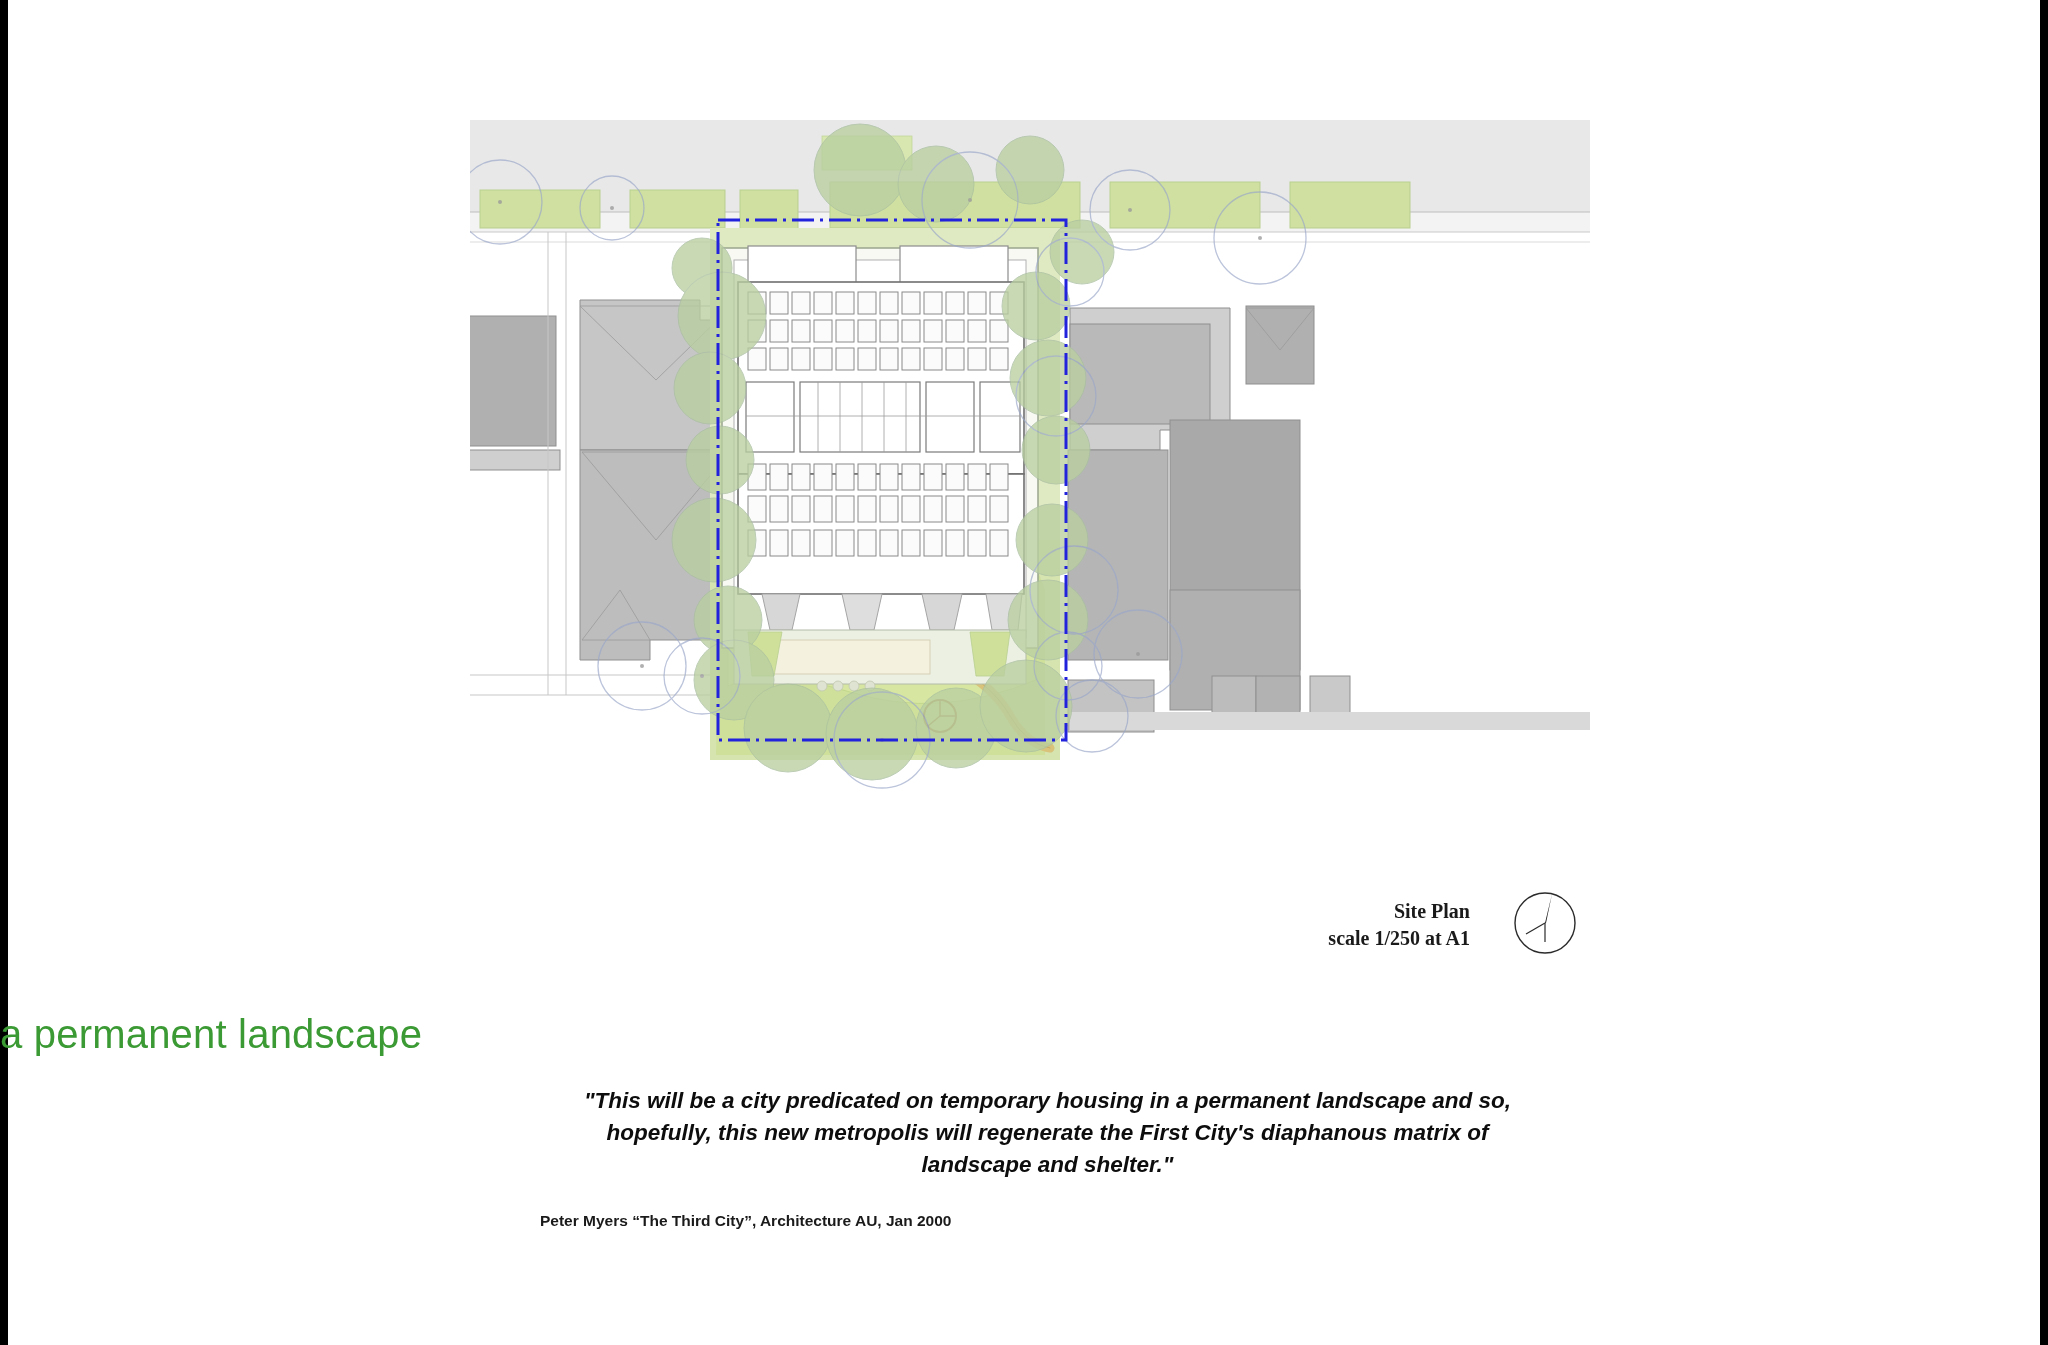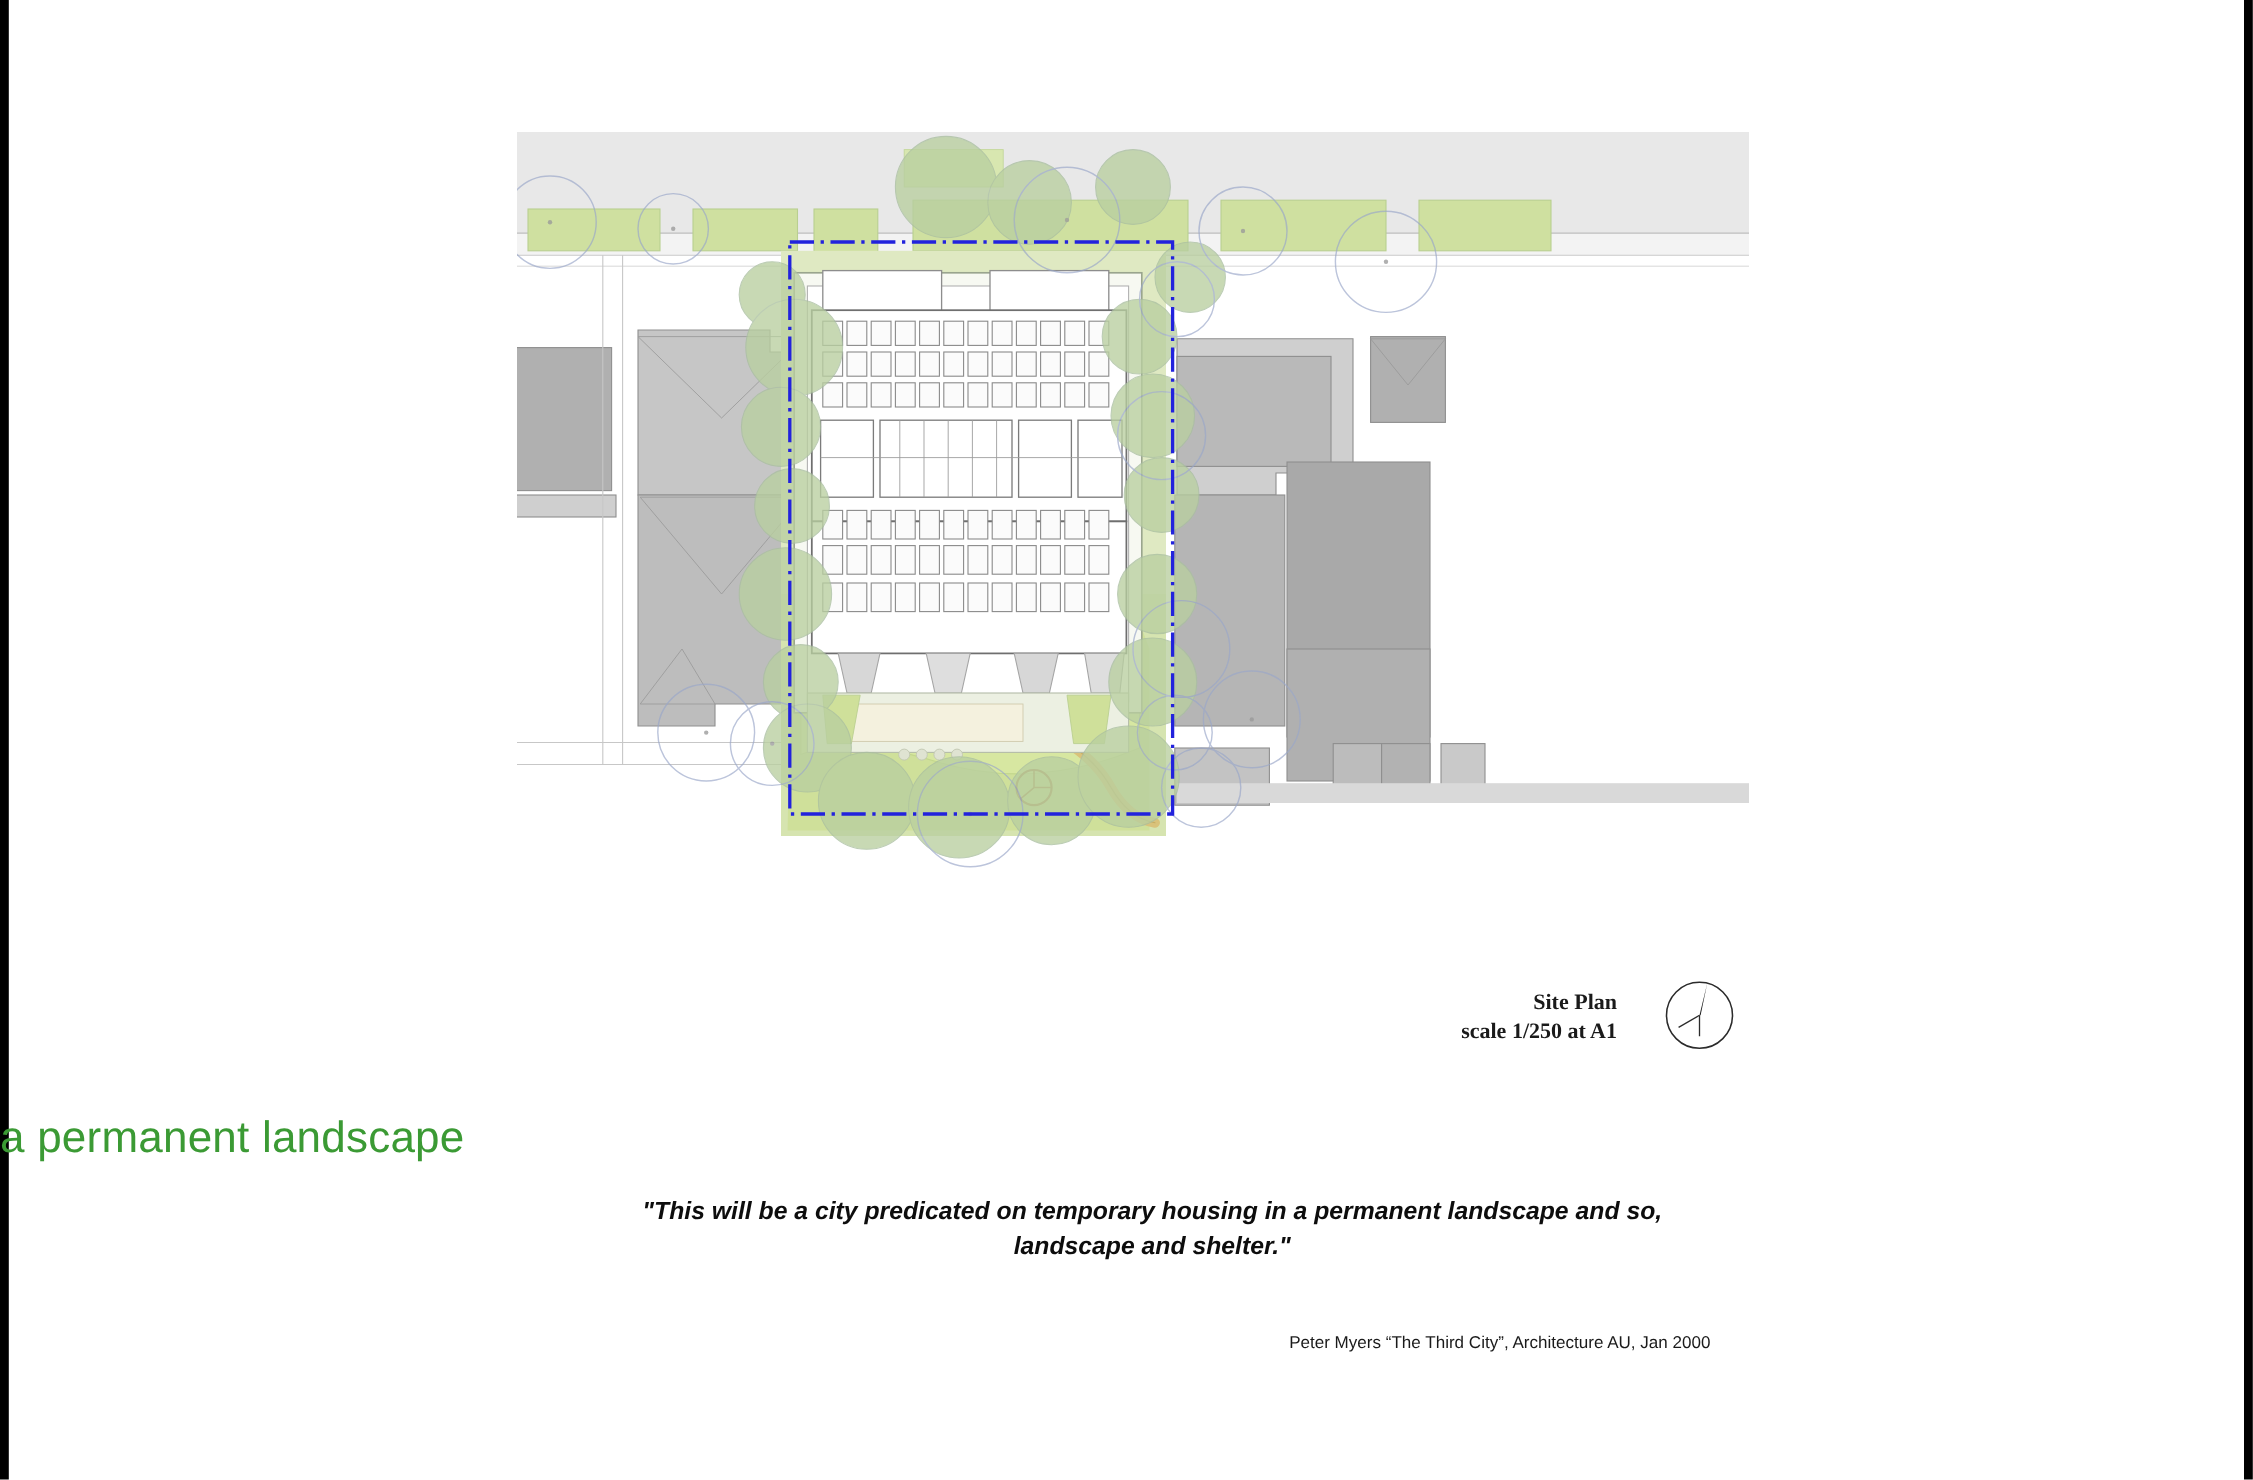--- a/index.html
+++ b/index.html
@@ -403,6 +403,7 @@
 
   <div id="quote">
     <div>"This will be a city predicated on temporary housing in a permanent landscape and so,</div>
+    <div>hopefully, this new metropolis will regenerate the First City's diaphanous matrix of</div>
     <div>landscape and shelter."</div>
   </div>
 

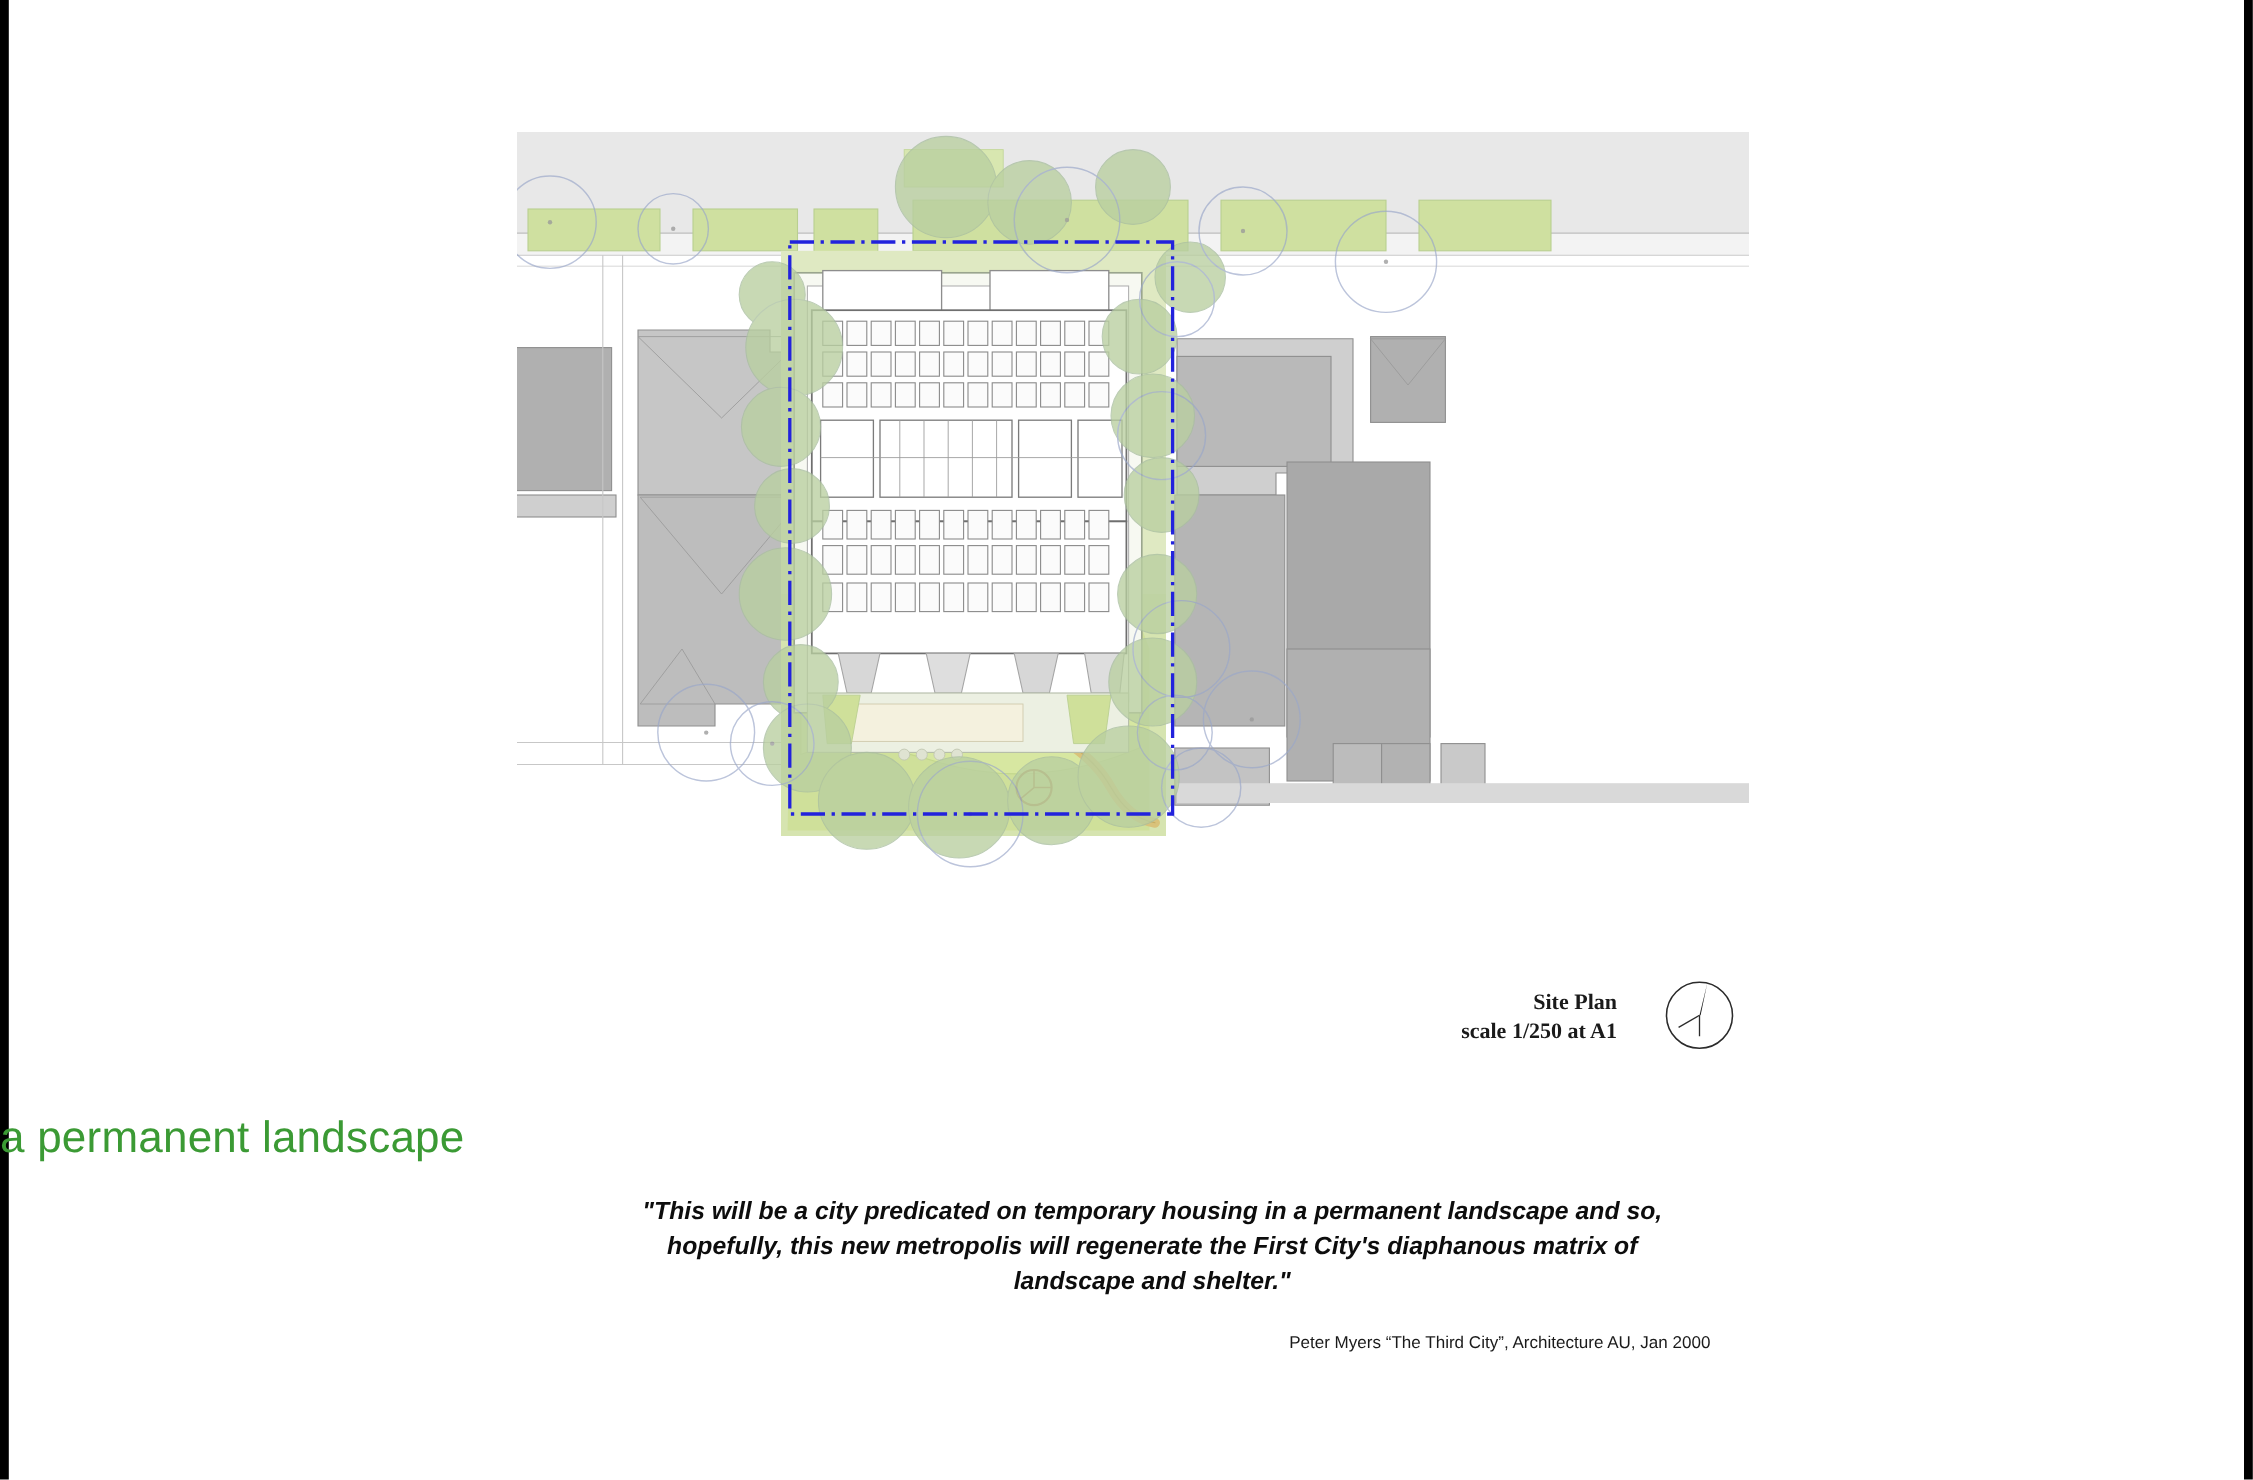--- a/index.html
+++ b/index.html
@@ -106,9 +106,10 @@
     left: 540px;
     top: 1212px;
     width: 1015px;
-    text-align: right;
+    text-align: left;
     font-size: 15.5px;
     color: #1a1a1a;
+    font-weight: bold;
   }
 </style>
 </head>

